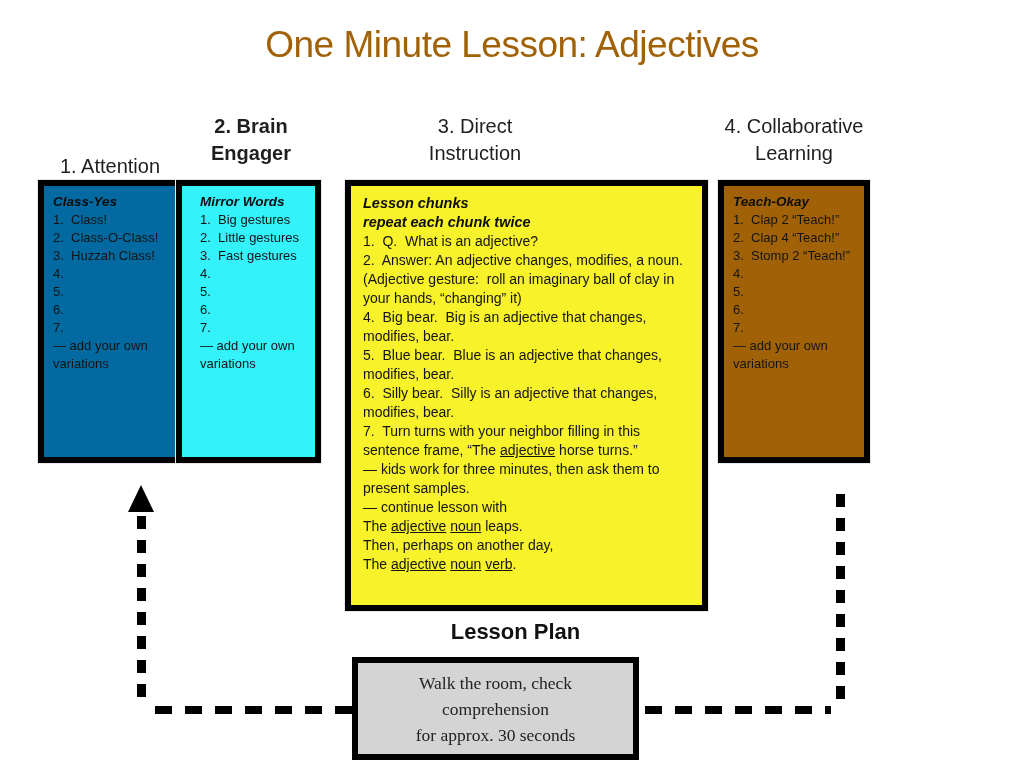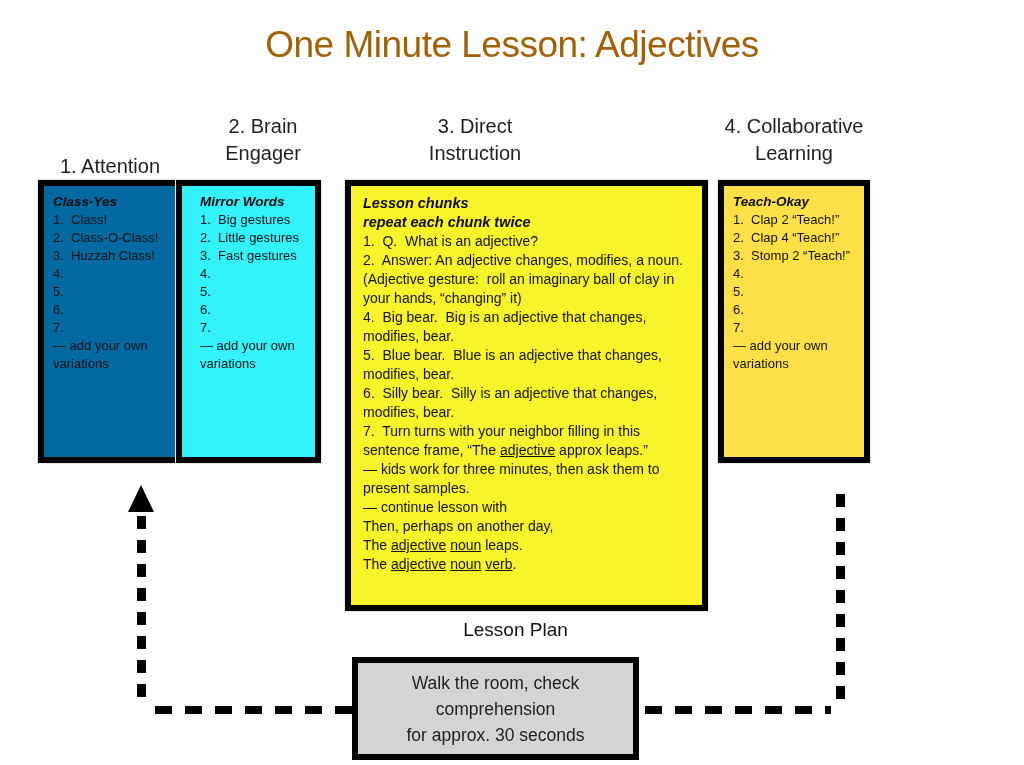--- a/index.html
+++ b/index.html
@@ -34,7 +34,7 @@
     white-space: pre-line;
   }
   #hdr-1 { left: 30px;  width: 160px; margin-top: 40px; }
-  #hdr-2 { left: 183px; width: 160px; }
+  #hdr-2 { left: 171px; width: 160px; font-weight: bold; }
   #hdr-3 { left: 345px; width: 260px; }
   #hdr-4 { left: 706px; width: 176px; }
 

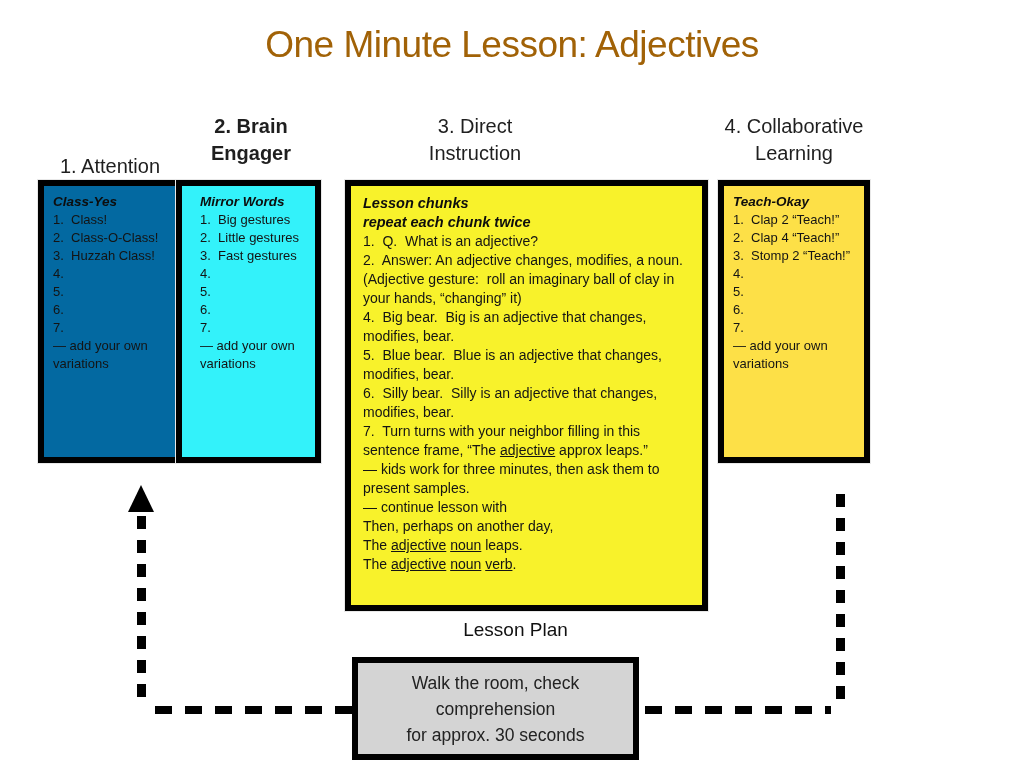--- a/index.html
+++ b/index.html
@@ -183,7 +183,7 @@
       </div>
   </div>
 
-  <div class="box" id="box-4" style="background-color: #fde047;">
+  <div class="box" id="box-4" style="background-color: #a16207;">
     <div class="box-title">Teach-Okay</div>
     <div class="box-list">
         <div class="list-item">1.  Clap 2 “Teach!”</div>

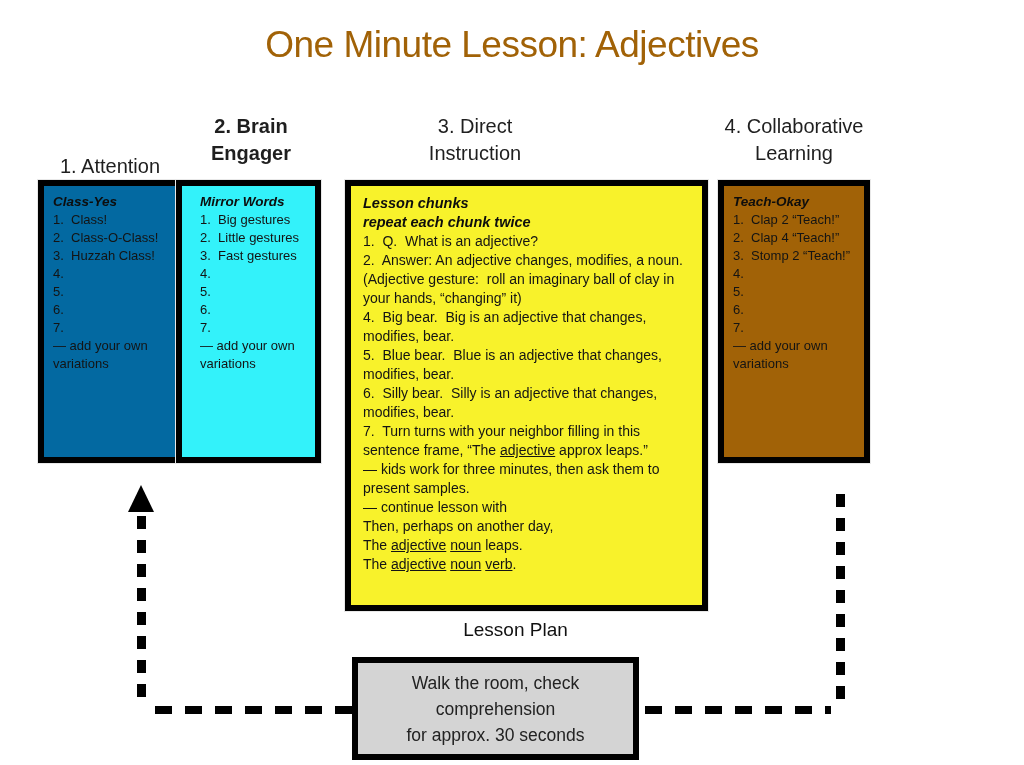--- a/index.html
+++ b/index.html
@@ -174,7 +174,7 @@
         <div class="di-par"><span>4.  Big bear.  Big is an adjective that changes, modifies, bear.</span></div>
         <div class="di-par"><span>5.  Blue bear.  Blue is an adjective that changes, modifies, bear.</span></div>
         <div class="di-par"><span>6.  Silly bear.  Silly is an adjective that changes, modifies, bear.</span></div>
-        <div class="di-par"><span>7.  Turn turns with your neighbor filling in this sentence frame, “The </span><span class="u">adjective</span><span> approx leaps.”</span></div>
+        <div class="di-par"><span>7.  Turn turns with your neighbor filling in this sentence frame, “The </span><span class="u">adjective</span><span> horse turns.”</span></div>
         <div class="di-par"><span>— kids work for three minutes, then ask them to present samples.</span></div>
         <div class="di-par"><span>— continue lesson with</span></div>
         <div class="di-par"><span>Then, perhaps on another day,</span></div>

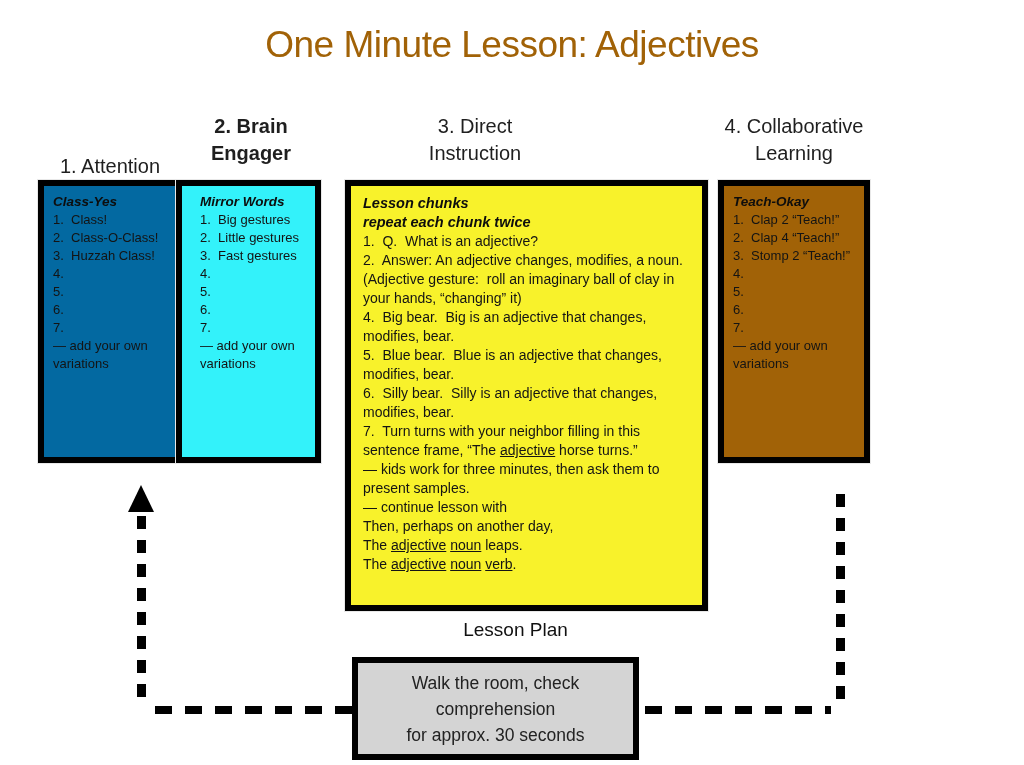--- a/index.html
+++ b/index.html
@@ -177,8 +177,8 @@
         <div class="di-par"><span>7.  Turn turns with your neighbor filling in this sentence frame, “The </span><span class="u">adjective</span><span> horse turns.”</span></div>
         <div class="di-par"><span>— kids work for three minutes, then ask them to present samples.</span></div>
         <div class="di-par"><span>— continue lesson with</span></div>
+        <div class="di-par"><span>The </span><span class="u">adjective</span><span> </span><span class="u">noun</span><span> leaps.</span></div>
         <div class="di-par"><span>Then, perhaps on another day,</span></div>
-        <div class="di-par"><span>The </span><span class="u">adjective</span><span> </span><span class="u">noun</span><span> leaps.</span></div>
         <div class="di-par"><span>The </span><span class="u">adjective</span><span> </span><span class="u">noun</span><span> </span><span class="u">verb</span><span>.</span></div>
       </div>
   </div>

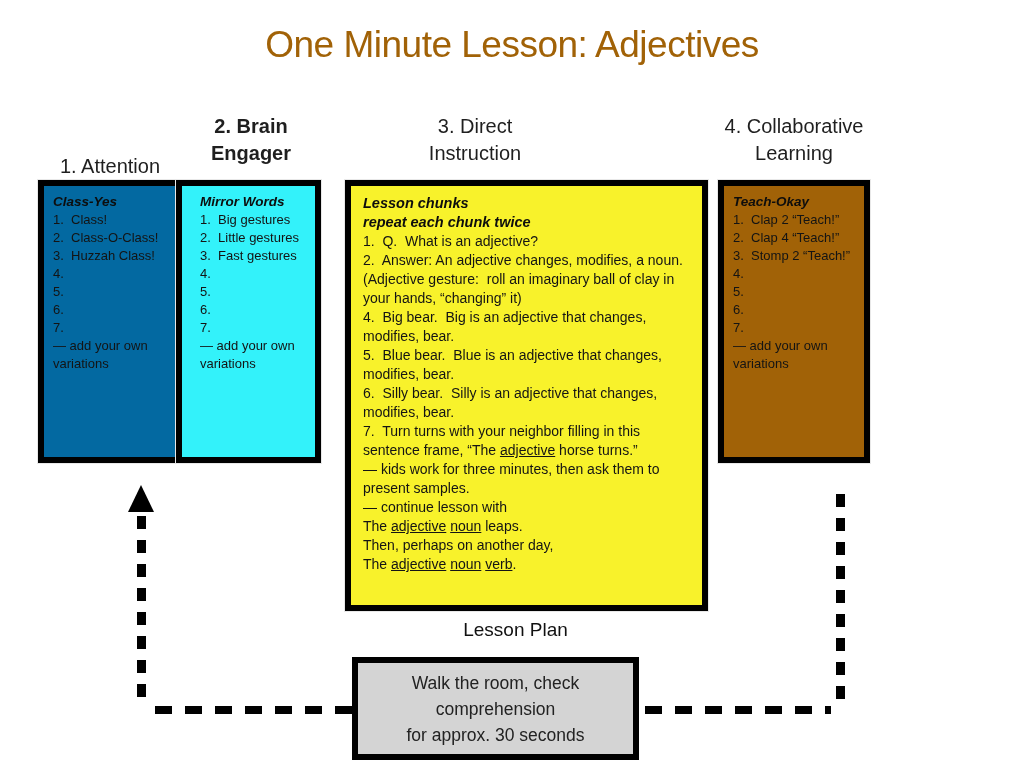--- a/index.html
+++ b/index.html
@@ -77,8 +77,8 @@
     position: absolute;
     top: 619px; left: 334px; width: 363px;
     text-align: center;
-    font-weight: normal;
-    font-size: 19px;
+    font-weight: bold;
+    font-size: 22px;
     color: #111;
   }
 

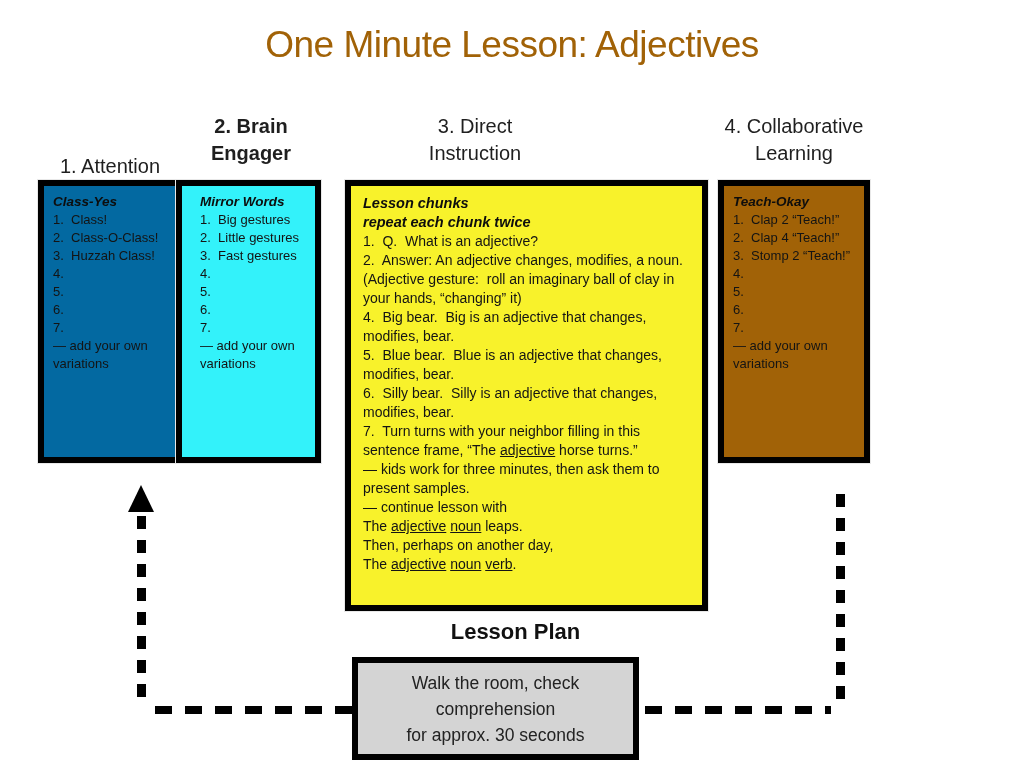--- a/index.html
+++ b/index.html
@@ -199,7 +199,7 @@
 
   <div id="lesson-plan-label">Lesson Plan</div>
 
-  <div id="walk-box" style="background-color: rgb(212, 212, 212);">
+  <div id="walk-box" style="background-color: rgb(212, 212, 212); font-family: Liberation Serif, serif;">
     <div class="walk-text">Walk the room, check
 comprehension
 for approx. 30 seconds</div>

